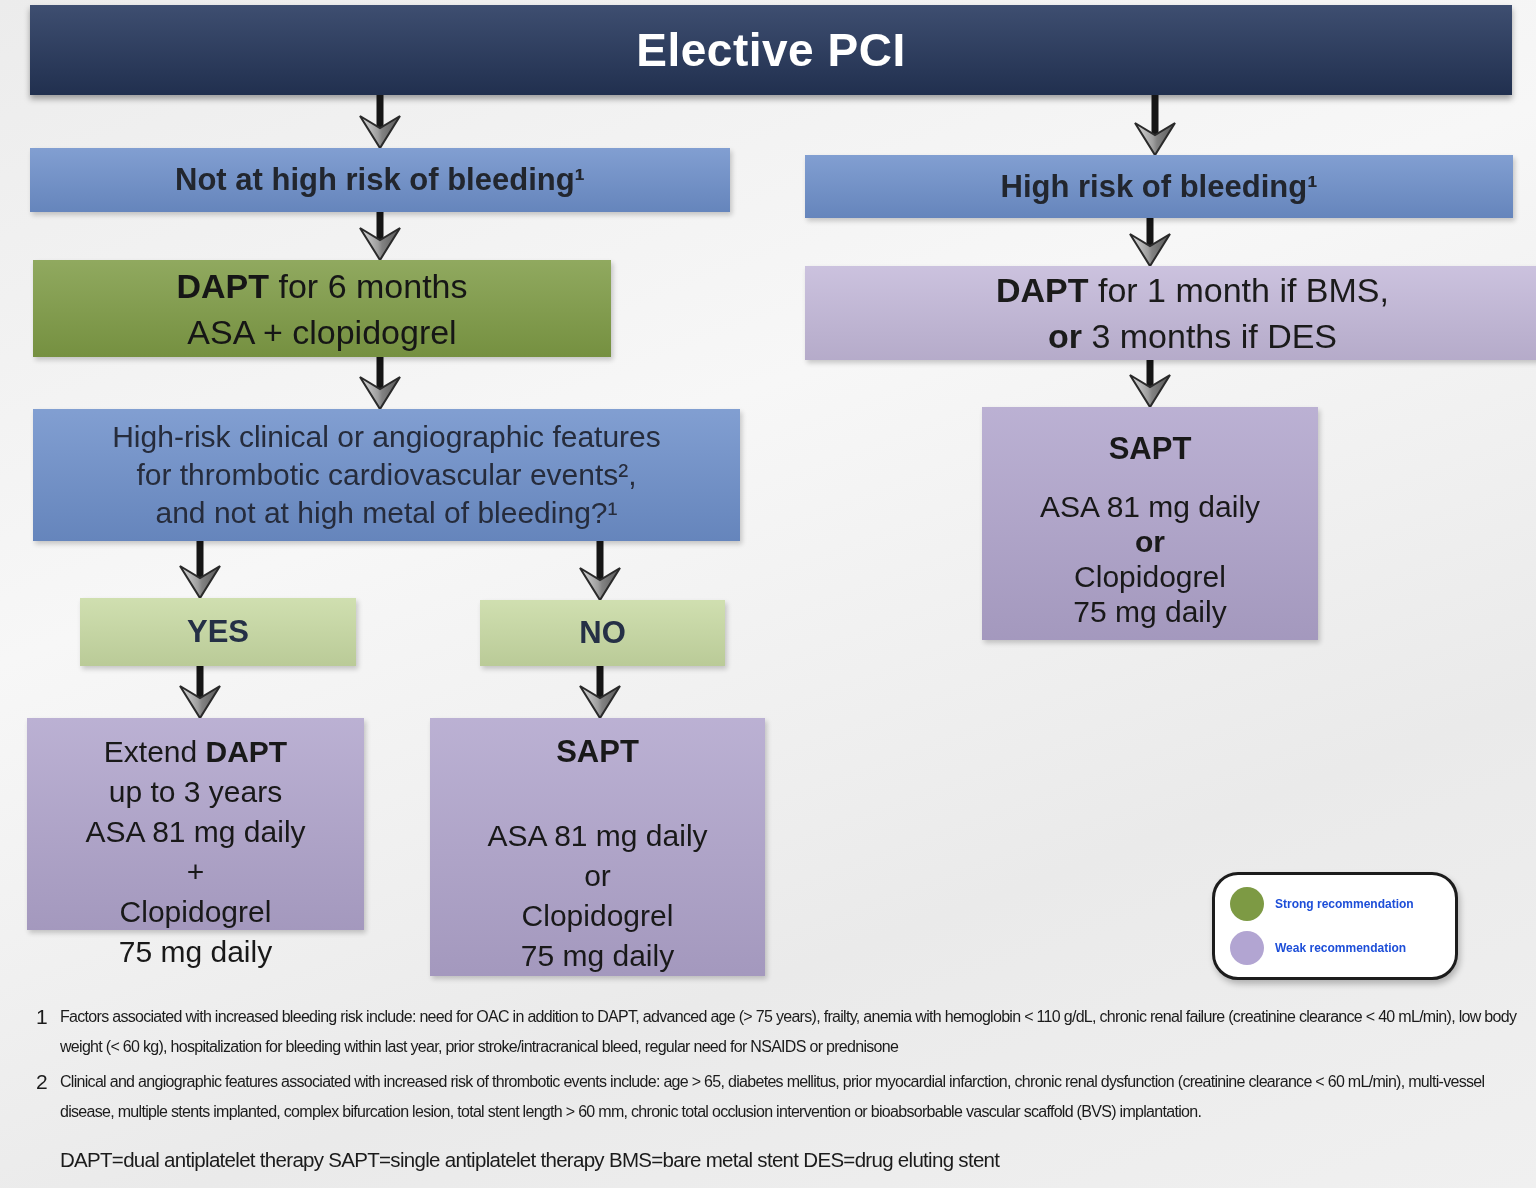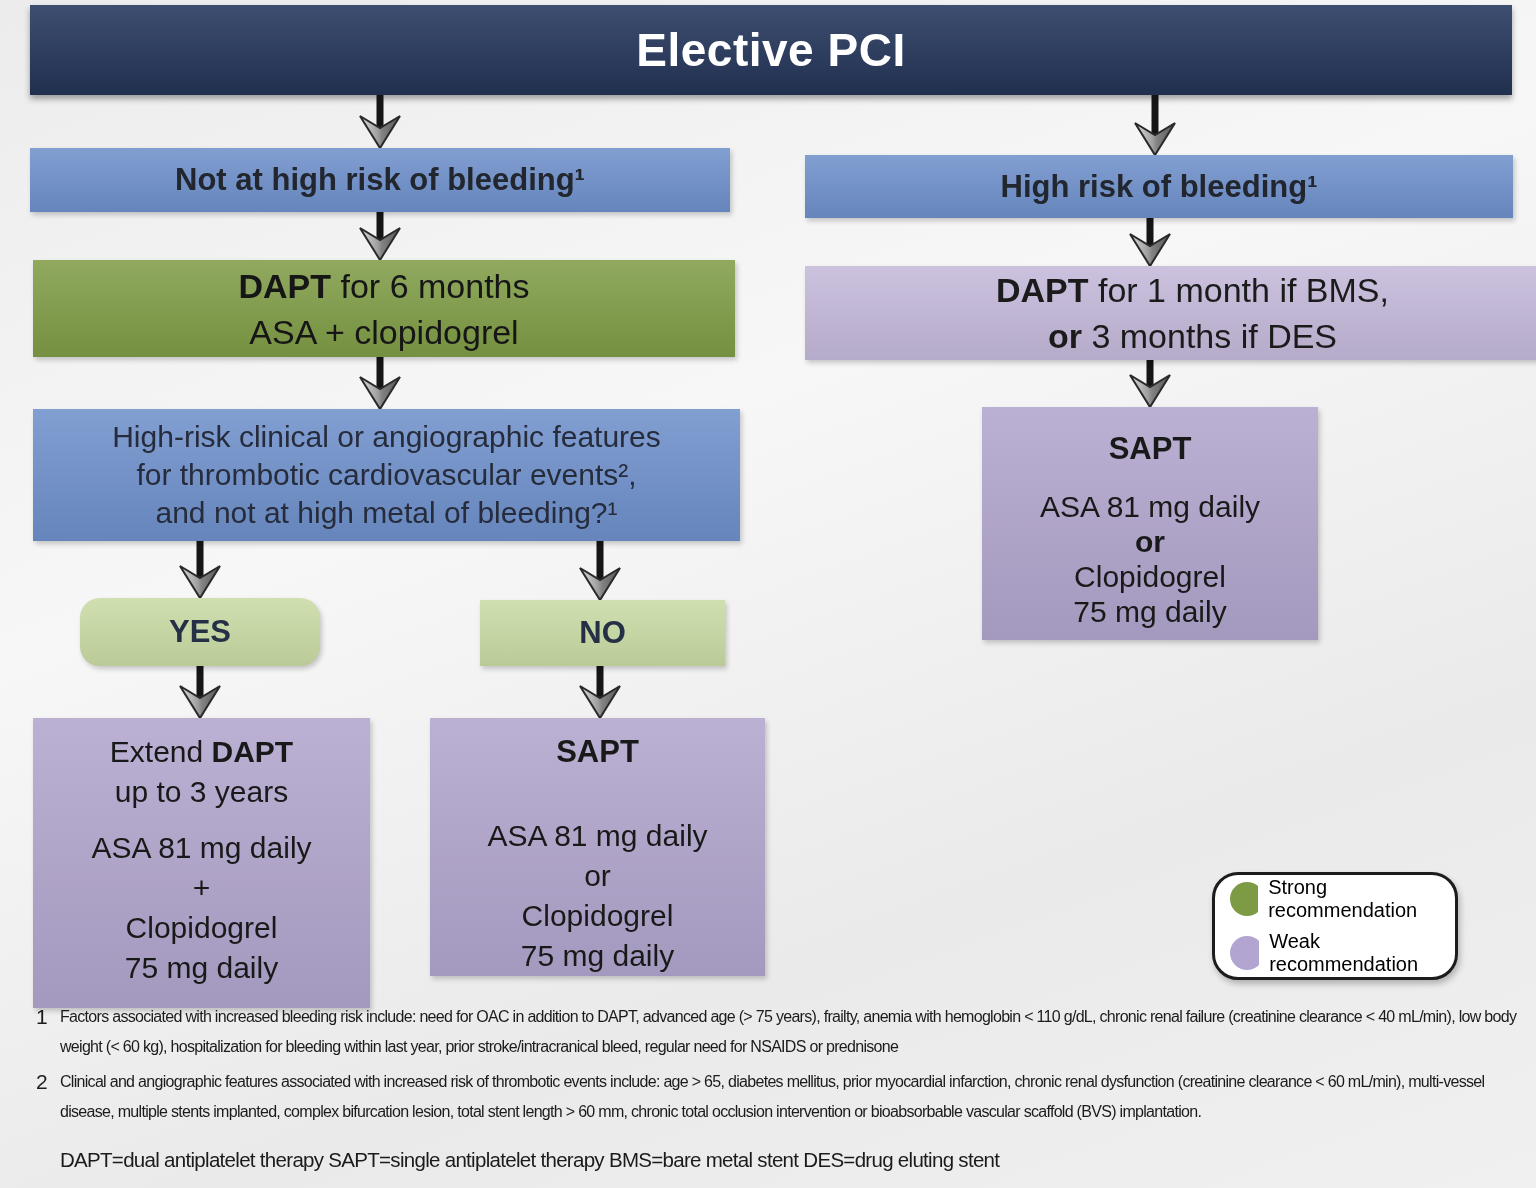--- a/index.html
+++ b/index.html
@@ -26,7 +26,7 @@
   .cond{background-color:var(--blue,#6d8fca);color:#22262e;font-weight:bold;font-size:31px;}
   .box-cond-left{left:30px;top:148px;width:700px;height:64px;}
   .box-cond-right{left:805px;top:155px;width:708px;height:63px;}
-  .box-dapt6{left:33px;top:260px;width:702px;height:97px;background-color:var(--olive,#7e9b45);color:#161616;font-size:34px;line-height:46px;}
+  .box-dapt6{left:33px;top:260px;width:578px;height:97px;background-color:var(--olive,#7e9b45);color:#161616;font-size:34px;line-height:46px;}
   .box-dapt-short{left:805px;top:266px;width:775px;height:94px;background-color:var(--purple_light,#c3b8d9);color:#1b1b1b;font-size:34px;line-height:46px;}
   .box-question{left:33px;top:409px;width:707px;height:132px;background-color:var(--blue,#6d8fca);color:#262c3c;font-size:30px;line-height:38px;}
   .gate{background-color:var(--light_green,#c8daa3);color:#253046;font-weight:bold;font-size:31px;}

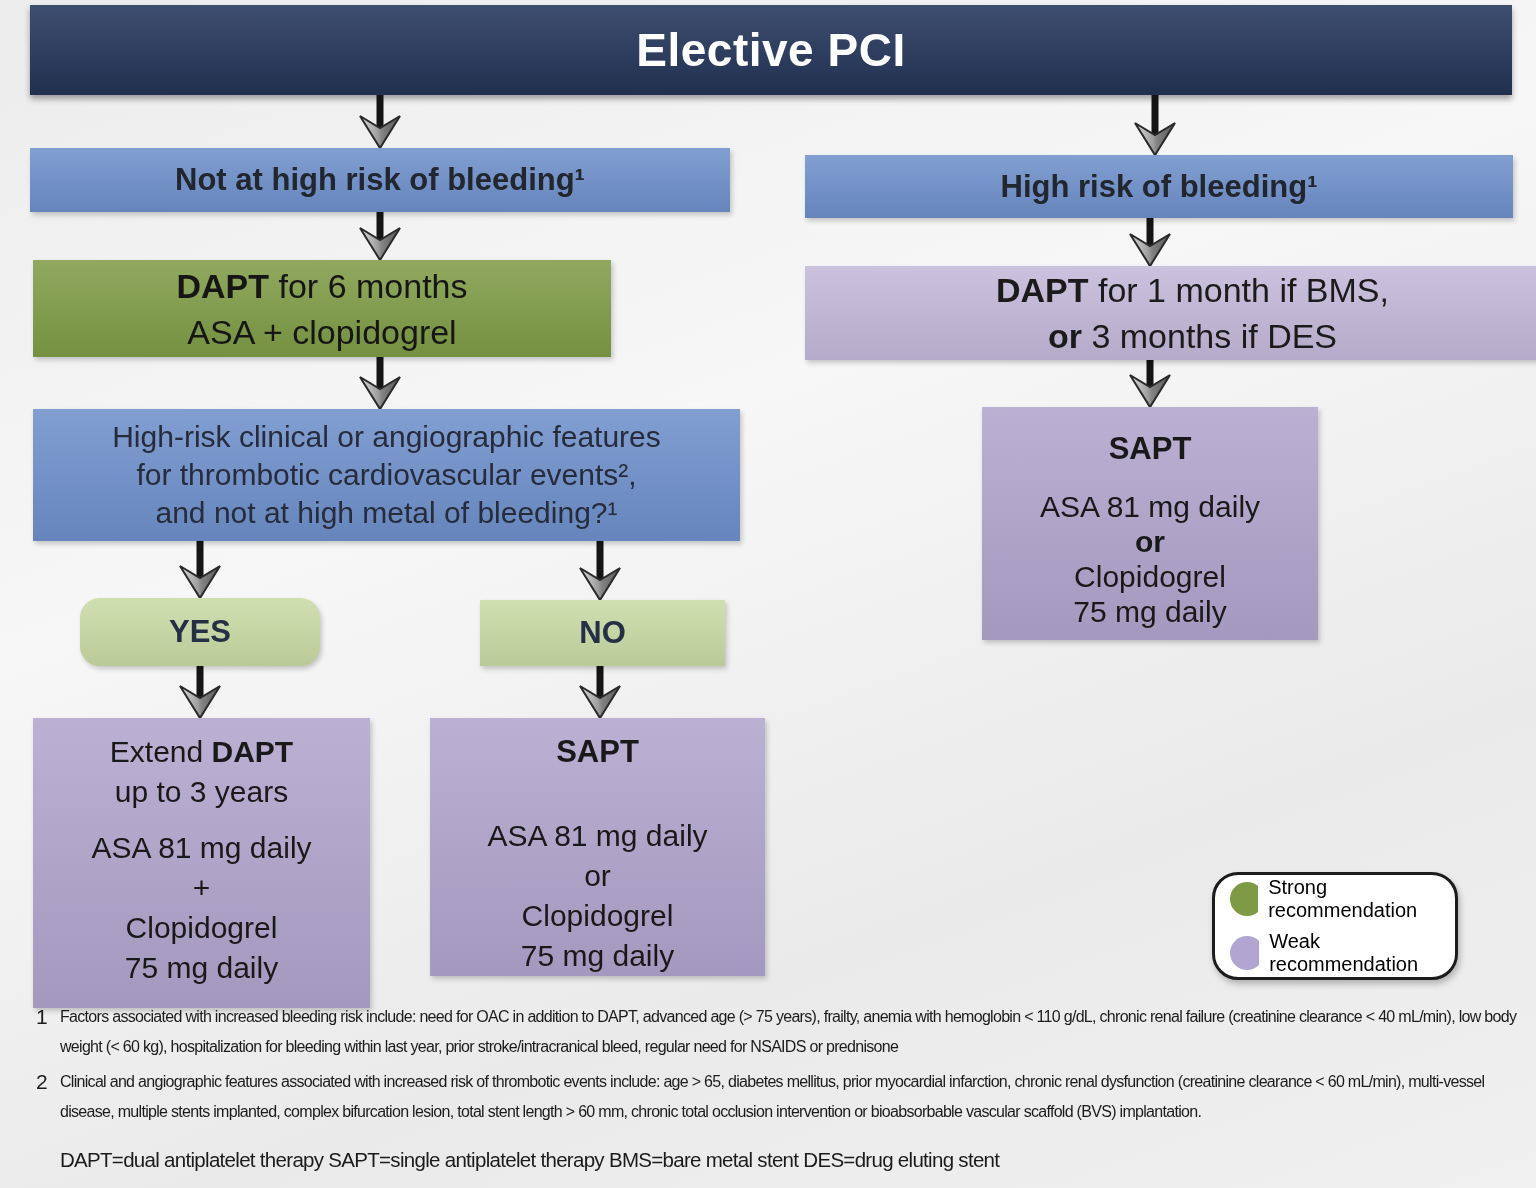--- a/index.html
+++ b/index.html
@@ -30,7 +30,7 @@
   .box-dapt-short{left:805px;top:266px;width:775px;height:94px;background-color:var(--purple_light,#c3b8d9);color:#1b1b1b;font-size:34px;line-height:46px;}
   .box-question{left:33px;top:409px;width:707px;height:132px;background-color:var(--blue,#6d8fca);color:#262c3c;font-size:30px;line-height:38px;}
   .gate{background-color:var(--light_green,#c8daa3);color:#253046;font-weight:bold;font-size:31px;}
-  .box-yes{left:80px;top:598px;width:240px;height:68px;border-radius:20px;}
+  .box-yes{left:80px;top:598px;width:276px;height:68px;}
   .box-no{left:480px;top:600px;width:245px;height:66px;}
   .purple-big{background-color:var(--purple,#b0a4cc);color:#191919;font-size:30px;line-height:40px;justify-content:flex-start;padding-top:14px;}
   .box-extend{left:33px;top:718px;width:337px;height:290px;text-align:center;}

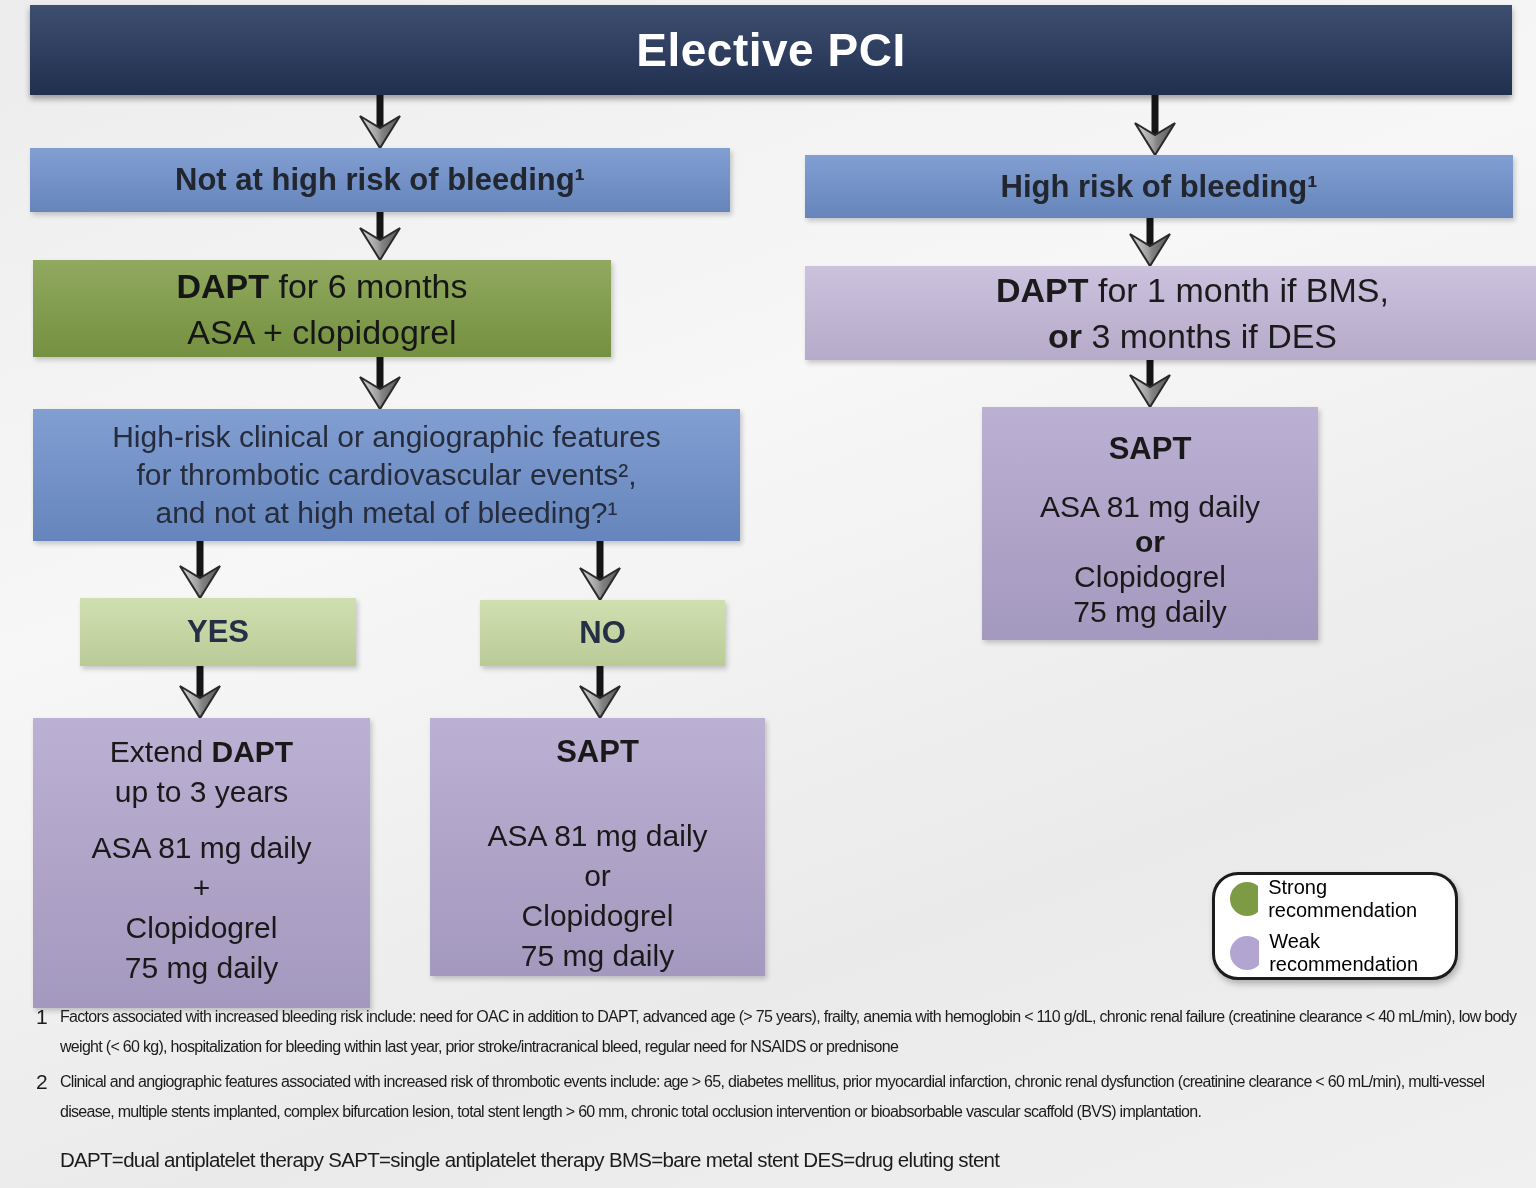--- a/index.html
+++ b/index.html
@@ -33,7 +33,7 @@
   .box-yes{left:80px;top:598px;width:276px;height:68px;}
   .box-no{left:480px;top:600px;width:245px;height:66px;}
   .purple-big{background-color:var(--purple,#b0a4cc);color:#191919;font-size:30px;line-height:40px;justify-content:flex-start;padding-top:14px;}
-  .box-extend{left:33px;top:718px;width:337px;height:290px;text-align:center;}
+  .box-extend{left:27px;top:718px;width:337px;height:212px;text-align:center;}
   .box-sapt-left{left:430px;top:718px;width:335px;height:258px;}
   .box-sapt-right{left:982px;top:407px;width:336px;height:233px;background-color:var(--purple,#b0a4cc);color:#191919;font-size:30px;line-height:35px;justify-content:flex-start;padding-top:22px;}
   .hdr{font-weight:bold;font-size:31px;line-height:40px;}

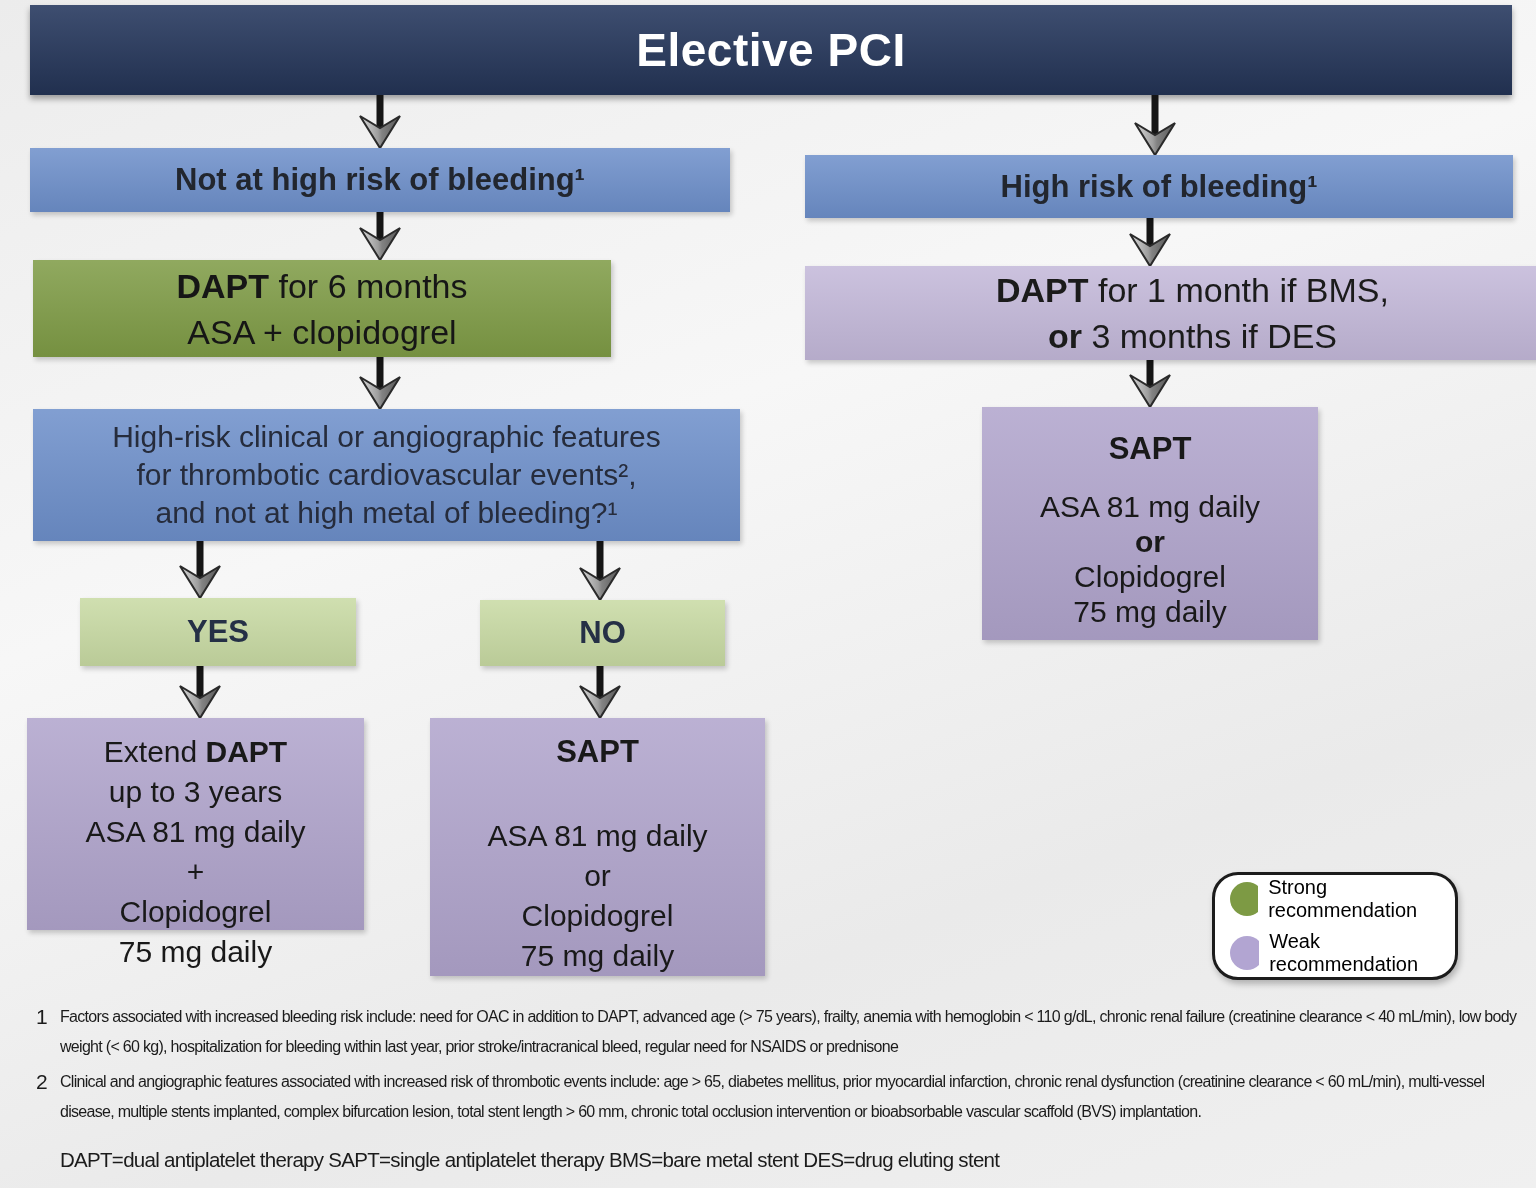--- a/index.html
+++ b/index.html
@@ -50,7 +50,7 @@
     display:flex;flex-direction:column;justify-content:center;gap:8px;padding:6px 14px;
   }
   .legend-row{display:flex;align-items:center;gap:10px;}
-  .legend-row span{font-size:20px;color:#000000;}
+  .legend-row span{font-size:12px;color:#1d4ed8;font-weight:bold;}
   .footnote{left:36px;width:1484px;display:flex;gap:9px;color:#1b1b1b;}
   .fn-marker{flex:0 0 15px;font-size:21px;line-height:30px;}
   .fn-text{font-size:16px;line-height:30px;letter-spacing:-0.7px;}

